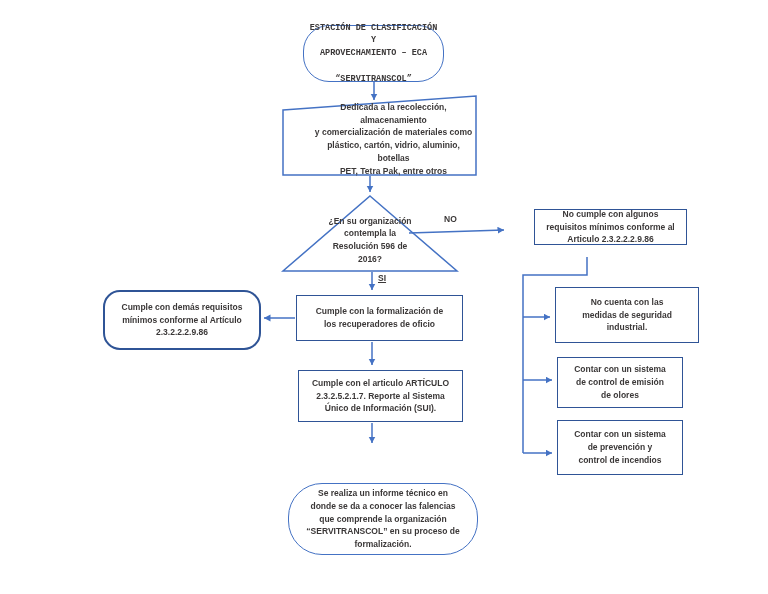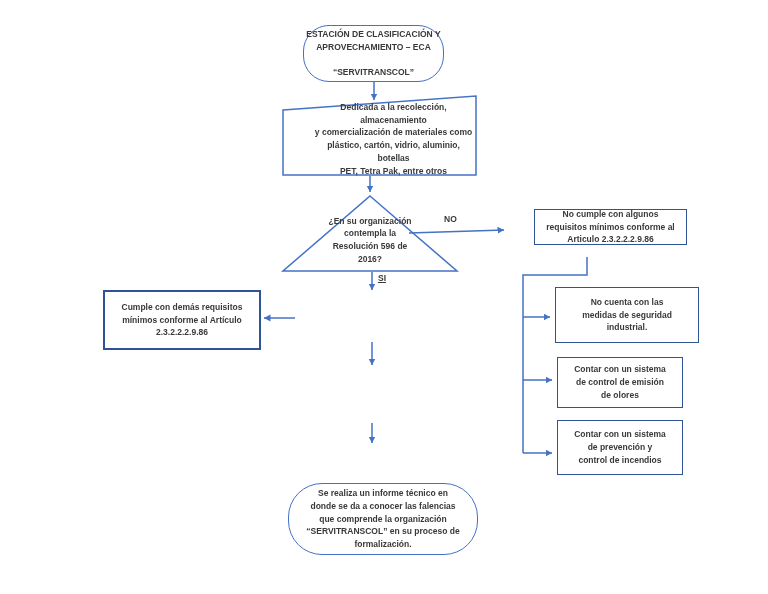--- a/index.html
+++ b/index.html
@@ -26,7 +26,7 @@
   .b-accent{border:1.6px solid var(--accent);}
   .b-dark{border:1.8px solid var(--dark-border);}
   .b-dark-thick{border:2.4px solid var(--dark-border);}
-  .stadium{border-radius:26px;}
+  .stadium{border-radius:26px;font-family:Liberation Mono, monospace;}
   .terminator{border-radius:34px;}
   .lbl{
     position:absolute;color:var(--text);

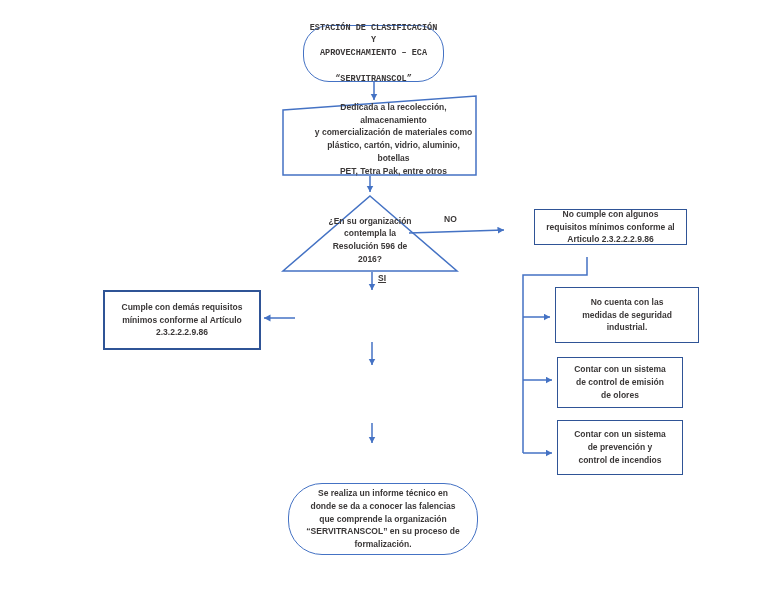--- a/index.html
+++ b/index.html
@@ -84,7 +84,7 @@
 requisitos mínimos conforme al
 Articulo 2.3.2.2.2.9.86</div>
 
-  <div class="node b-dark-thick" style="left:103px;top:290px;width:158px;height:60px;">Cumple con demás requisitos
+  <div class="node b-dark-thick" style="left:103px;top:290px;width:158px;height:60px;border-radius:17px;">Cumple con demás requisitos
 mínimos conforme al Artículo
 2.3.2.2.2.9.86</div>
 

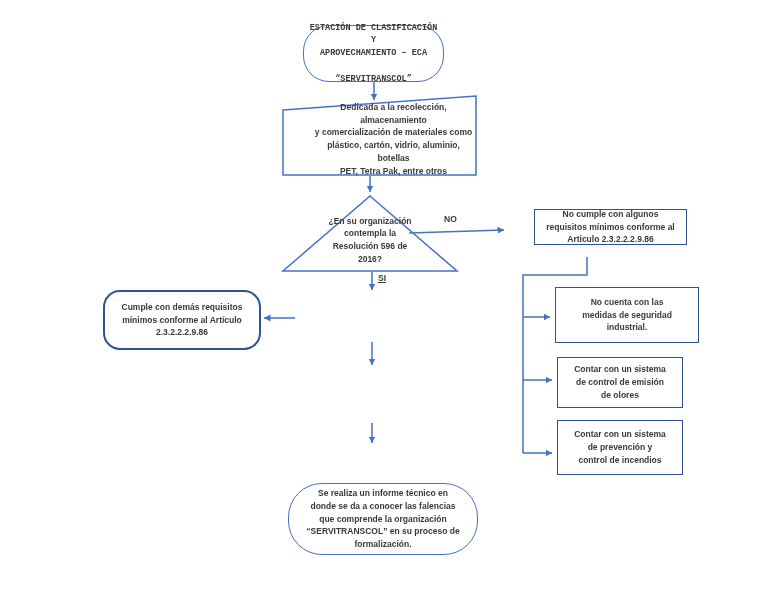--- a/index.html
+++ b/index.html
@@ -88,6 +88,8 @@
 mínimos conforme al Artículo
 2.3.2.2.2.9.86</div>
 
+  <div class="node b-dark" style="left:296px;top:295px;width:167px;height:46px;">Cumple con la formalización de
+los recuperadores de oficio</div>
 
 
   <div class="node b-accent terminator" style="left:288px;top:448px;width:190px;height:72px;margin-top:35px;">Se realiza un informe técnico en

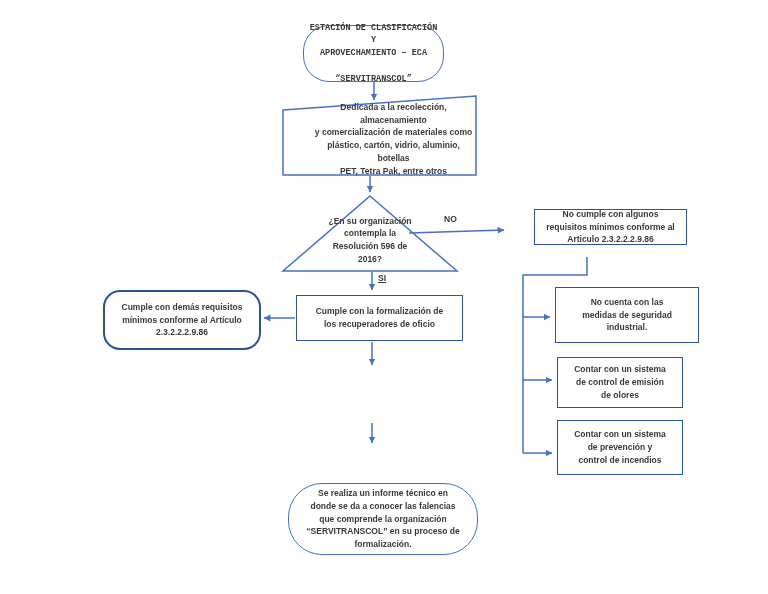--- a/index.html
+++ b/index.html
@@ -91,6 +91,9 @@
   <div class="node b-dark" style="left:296px;top:295px;width:167px;height:46px;">Cumple con la formalización de
 los recuperadores de oficio</div>
 
+  <div class="node b-dark" style="left:298px;top:370px;width:165px;height:52px;">Cumple con el articulo ARTÍCULO
+2.3.2.5.2.1.7. Reporte al Sistema
+Único de Información (SUI).</div>
 
   <div class="node b-accent terminator" style="left:288px;top:448px;width:190px;height:72px;margin-top:35px;">Se realiza un informe técnico en
 donde se da a conocer las falencias

